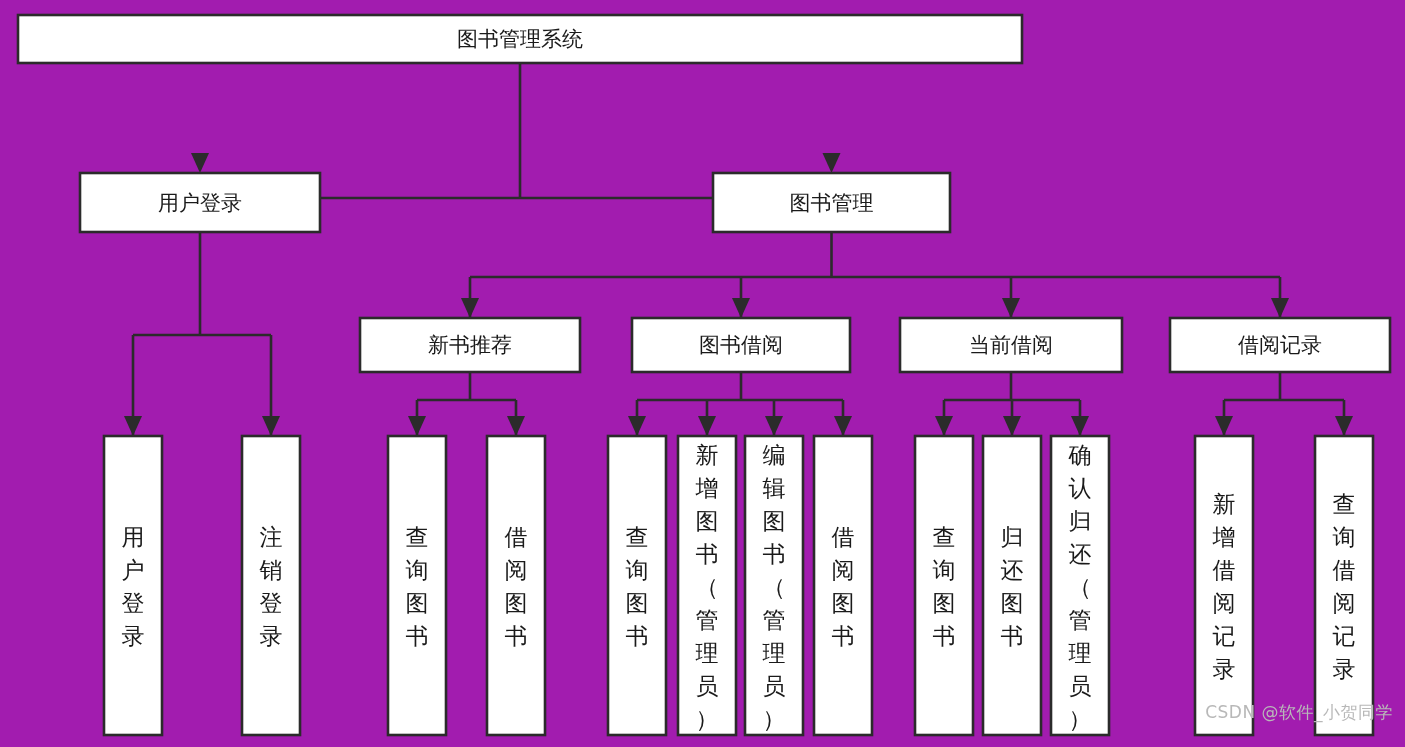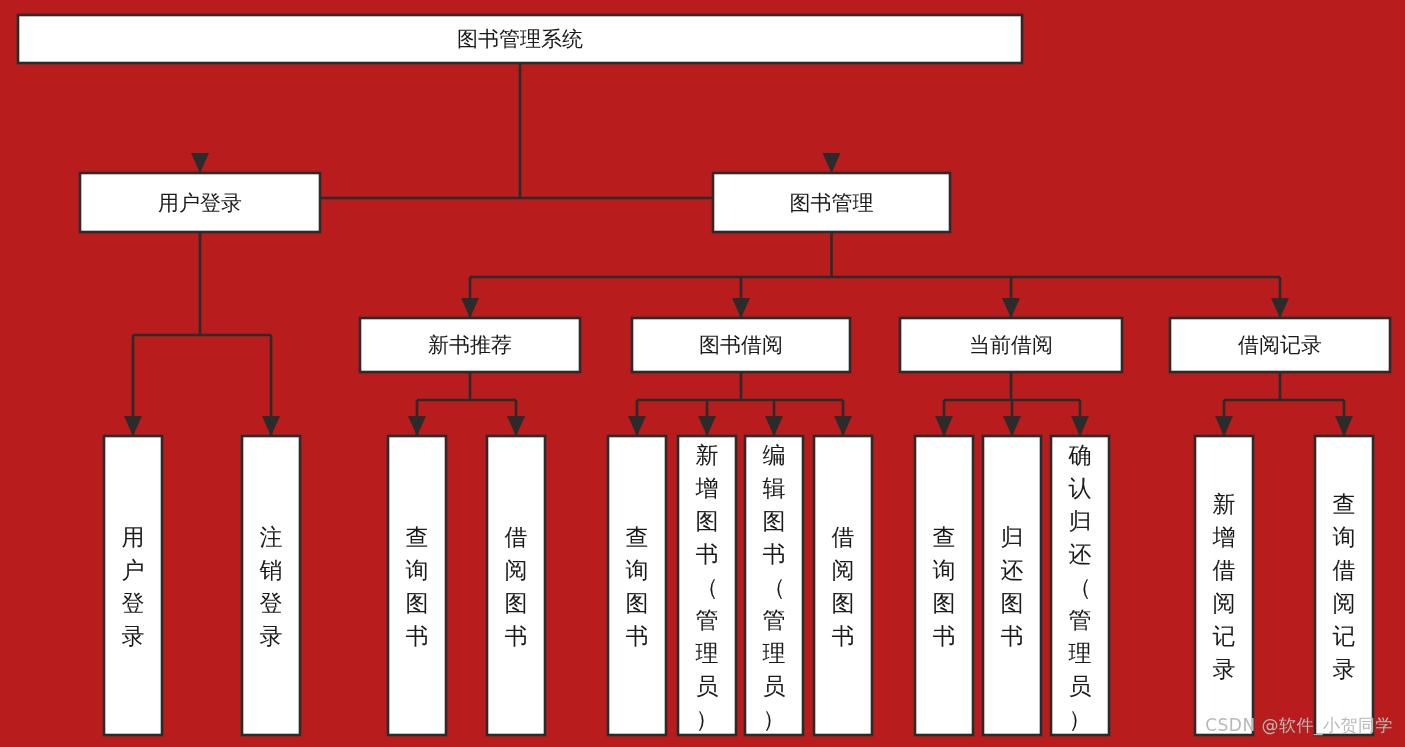--- a/index.html
+++ b/index.html
@@ -14,7 +14,7 @@
     position: relative;
     width: 1405px;
     height: 747px;
-    background: #b91c1c;
+    background: #a21caf;
     overflow: hidden;
   }
   svg#tree-svg {

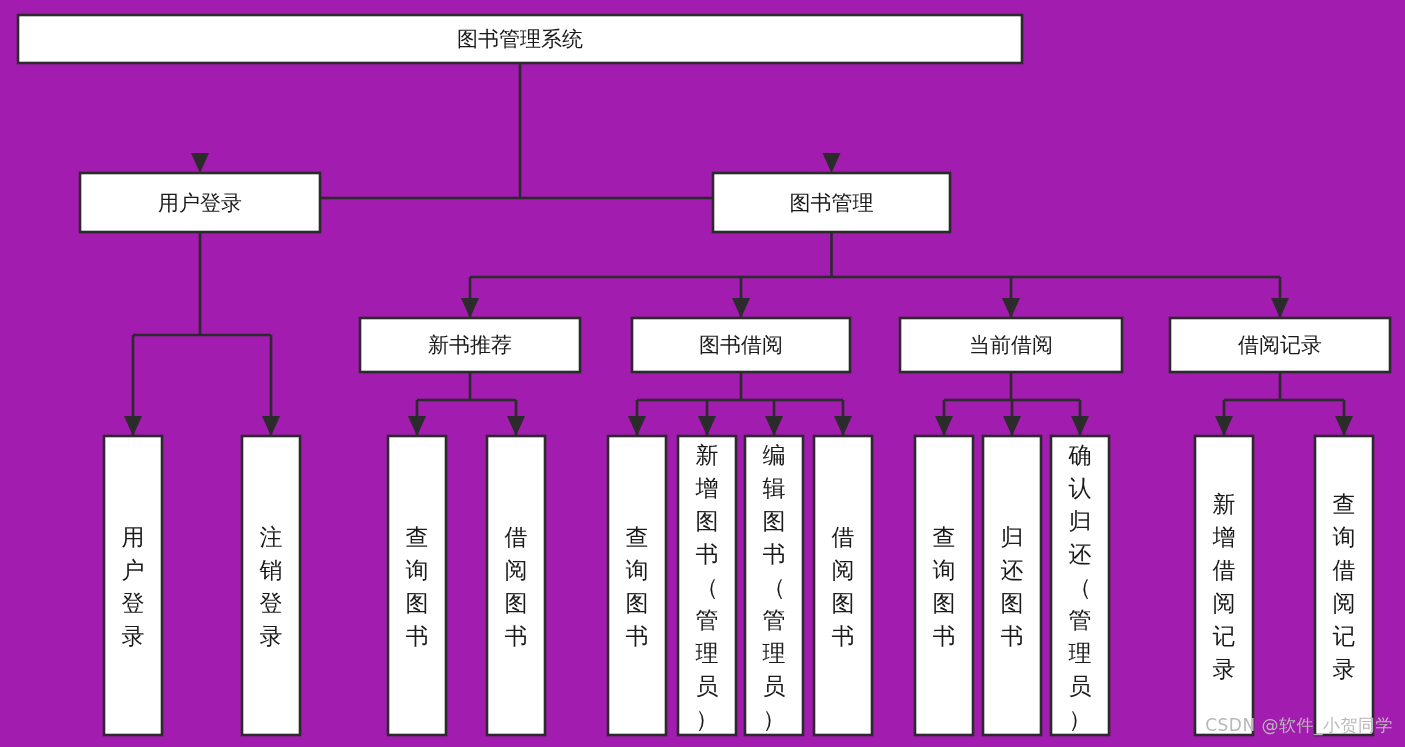--- a/index.html
+++ b/index.html
@@ -56,7 +56,7 @@
   .watermark {
     position: absolute;
     right: 12px;
-    bottom: 10px;
+    bottom: 23px;
     font-family: "DejaVu Sans", "Liberation Sans", sans-serif;
     font-size: 17px;
     color: #b8b8b8;

